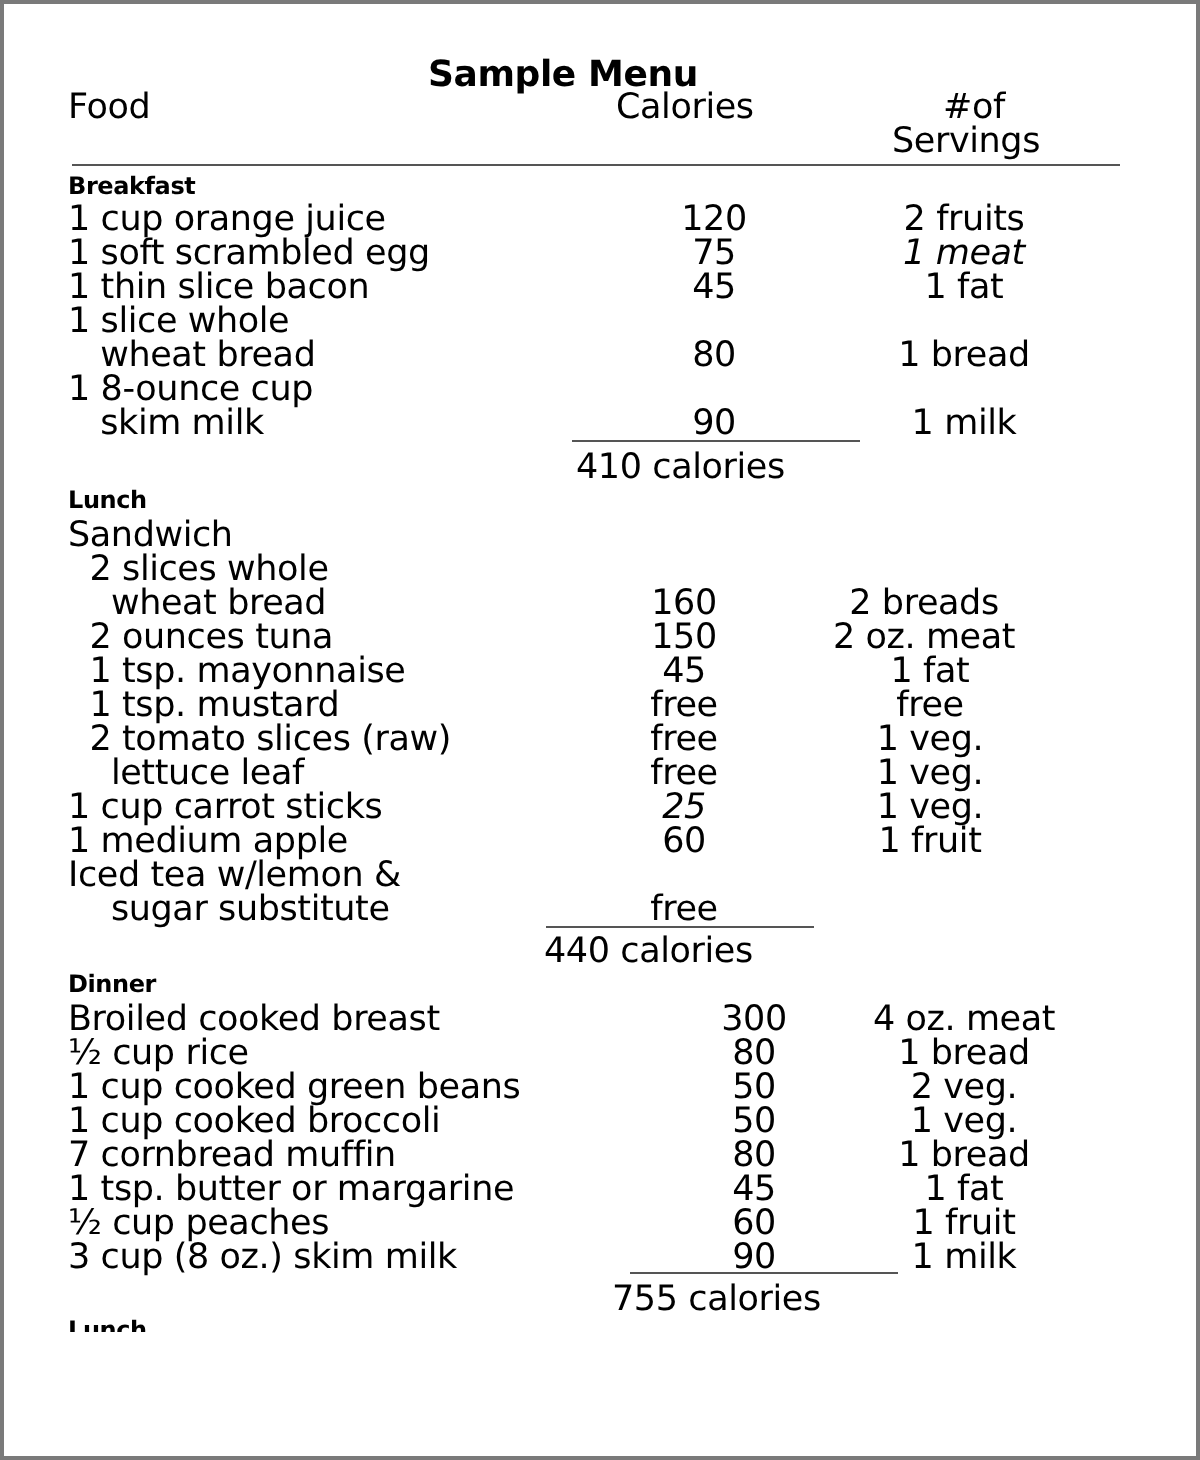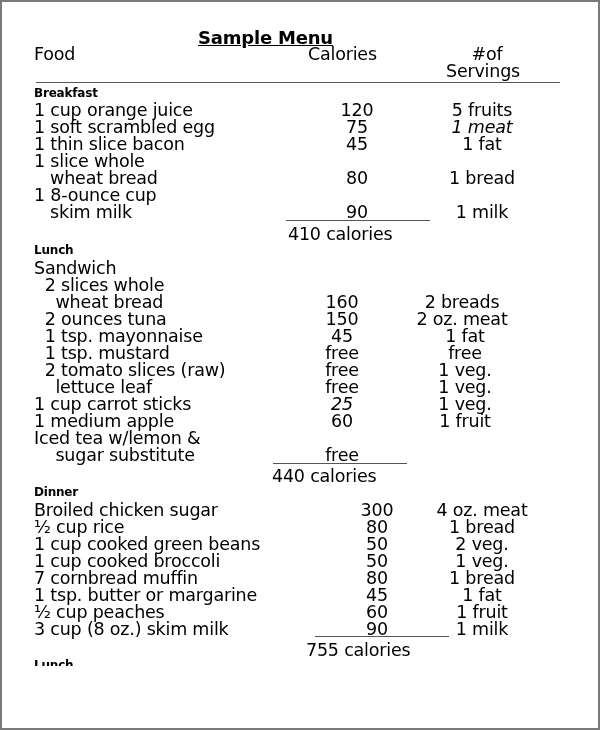--- a/index.html
+++ b/index.html
@@ -27,7 +27,7 @@
 
 <div class="page">
 
-  <div class="abs title" style="left:196px; top:27px;text-decoration:underline;">Sample Menu</div>
+  <div class="abs title" style="left:212px; top:27px;">Sample Menu</div>
   <div class="abs food" style="top:44px;">Food</div>
   <div class="abs" style="left:306px; top:44px;">Calories</div>
   <div class="abs center" style="left:426px; width:110px; top:61px;">Servings</div>

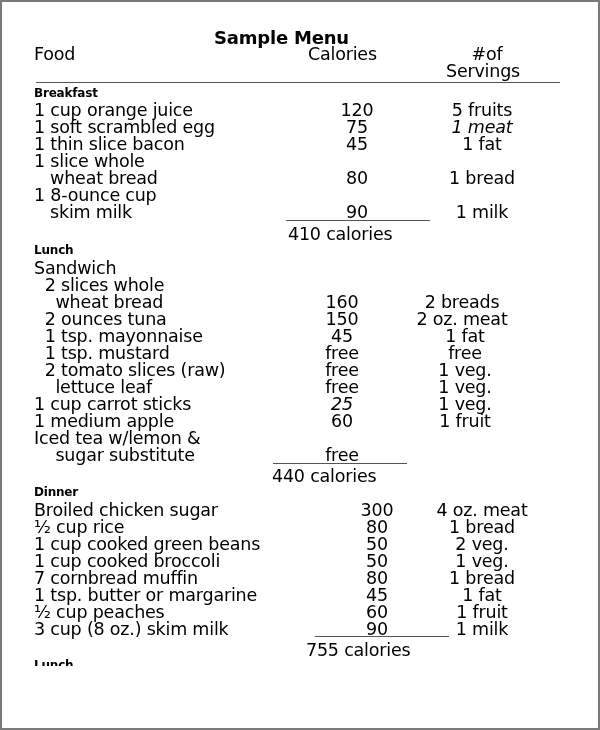--- a/index.html
+++ b/index.html
@@ -39,7 +39,7 @@
   <div>
     <div class="abs food" style="top:100px;">1 cup orange juice</div>
     <div class="abs center" style="left:315px; width:80px; top:100px;">120</div>
-    <div class="abs center" style="left:425px; width:110px; top:100px;">5 fruits</div>
+    <div class="abs center" style="left:425px; width:110px; top:100px;">2 fruits</div>
   </div>
   <div>
     <div class="abs food" style="top:117px;">1 soft scrambled egg</div>

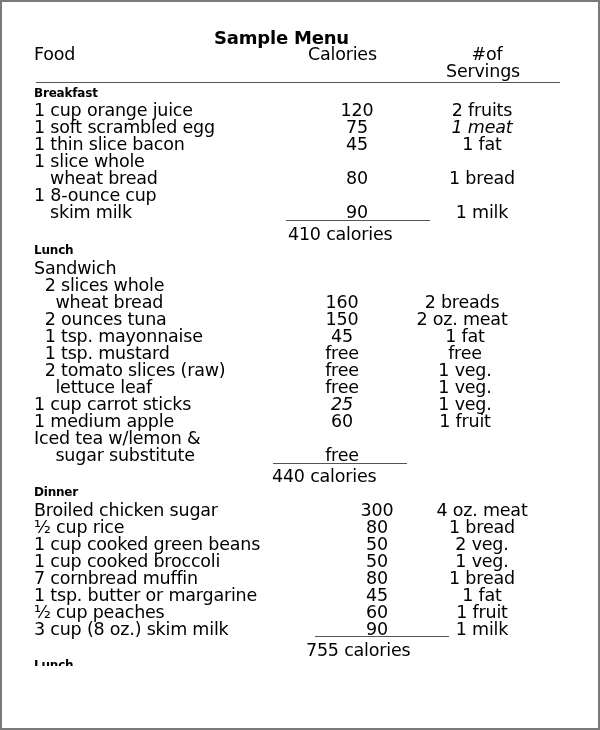--- a/index.html
+++ b/index.html
@@ -131,7 +131,7 @@
   <div class="abs section food" style="top:482px;">Dinner</div>
 
   <div>
-    <div class="abs food" style="top:500px;">Broiled chicken sugar</div>
+    <div class="abs food" style="top:500px;">Broiled cooked breast</div>
     <div class="abs center" style="left:335px; width:80px; top:500px;">300</div>
     <div class="abs center" style="left:420px; width:120px; top:500px;">4 oz. meat</div>
   </div>

